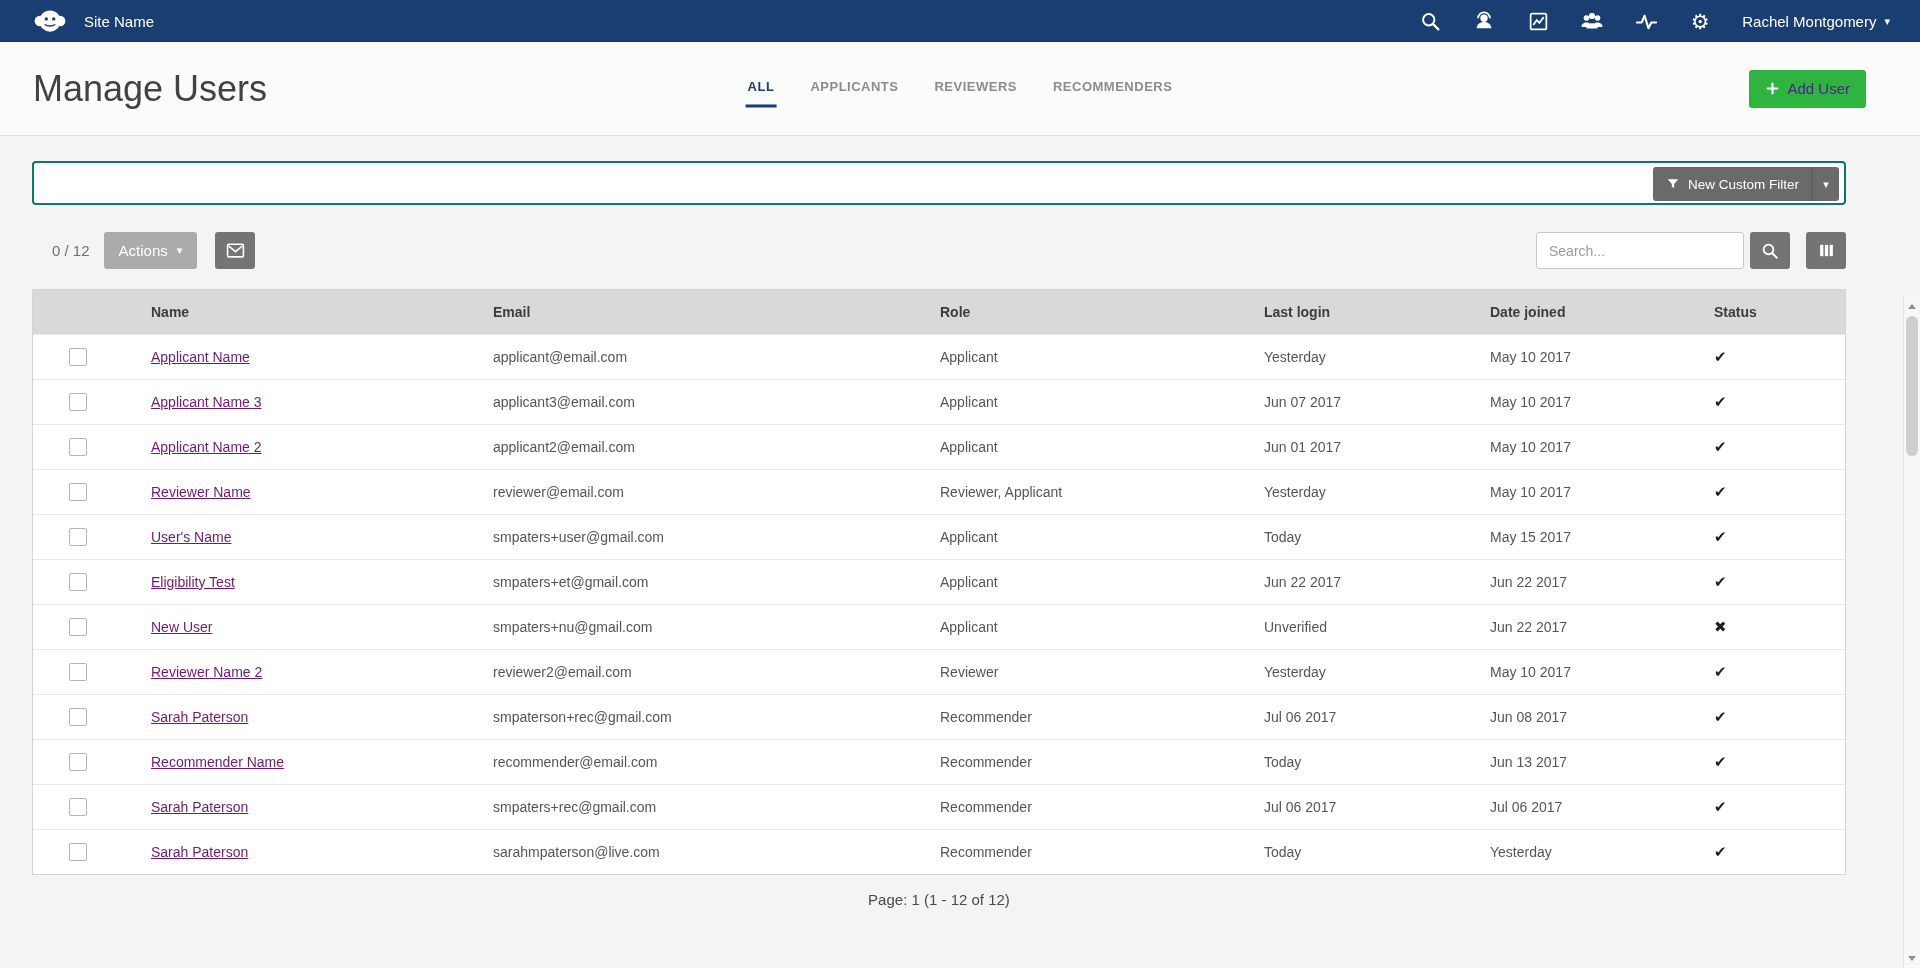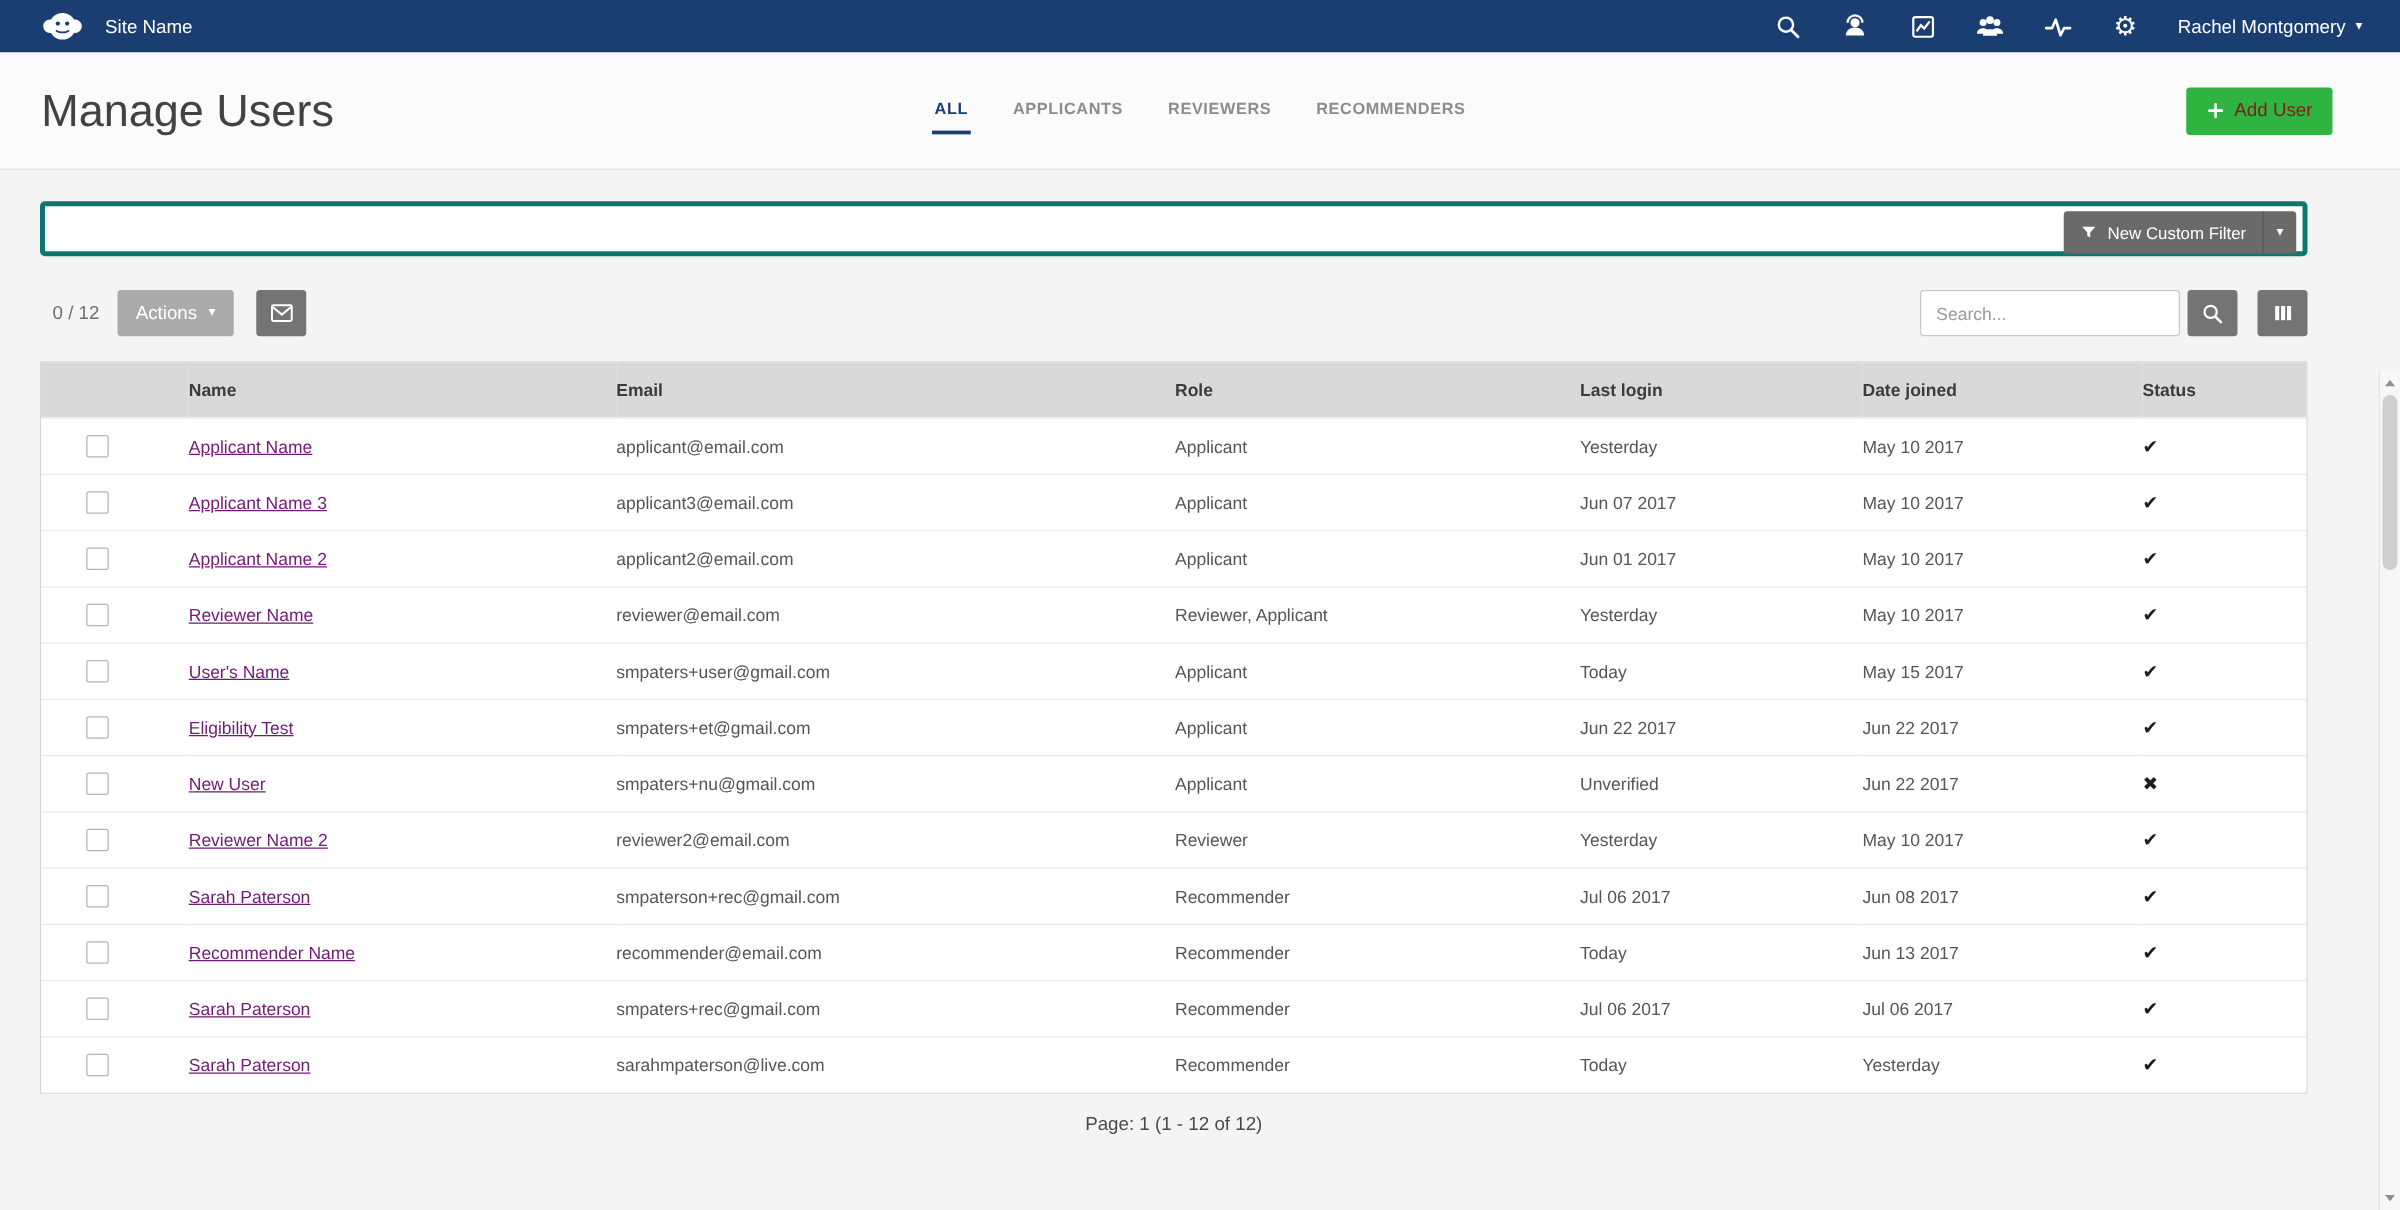--- a/index.html
+++ b/index.html
@@ -30,7 +30,7 @@
   .add-user {
     position: absolute; right: 54px; top: 50%; transform: translateY(-50%);
     height: 38px; background: #2eb43f; border: none; border-radius: 3px;
-    color: #7f1d1d; font-size: 15px; font-family: inherit;
+    color: #4c1d95; font-size: 15px; font-family: inherit;
     display: flex; align-items: center; gap: 7px; padding: 0 16px; cursor: pointer;
   }
 

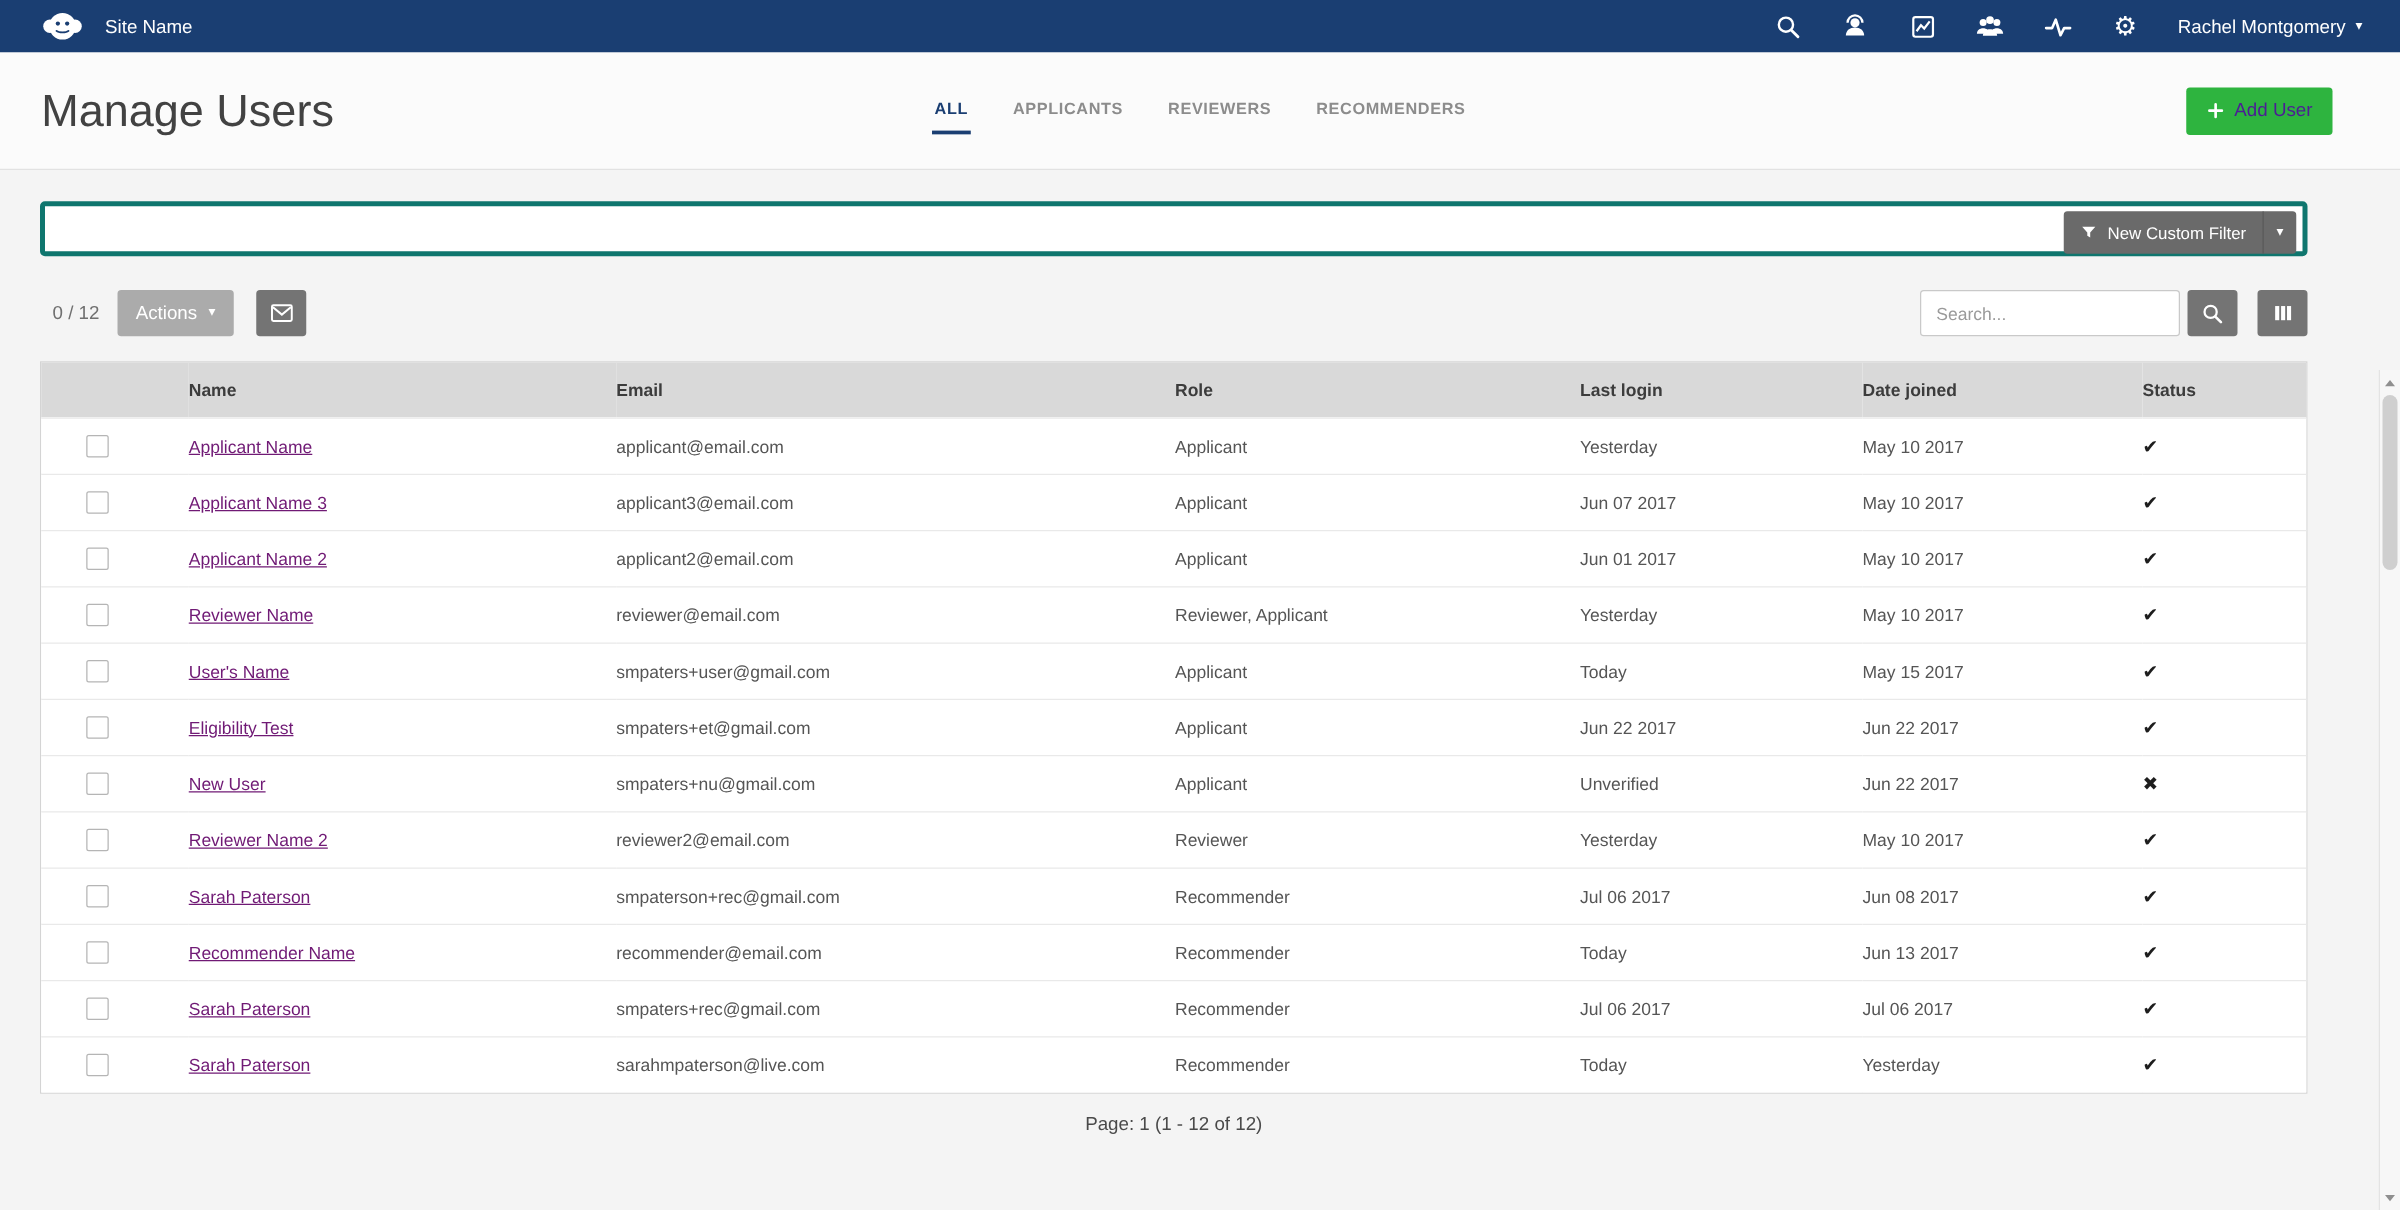--- a/index.html
+++ b/index.html
@@ -37,7 +37,7 @@
   
   .filter-bar {
     margin: 25px 0 0 32px; width: 1814px; height: 44px;
-    background: #fff; border: 4px solid #0f766e; border-radius: 4px; position: relative;
+    background: #fff; border: 2px solid #0f766e; border-radius: 4px; position: relative;
   }
   .filter-btn-group {
     position: absolute; right: 5px; top: 4px; height: 34px; display: flex;

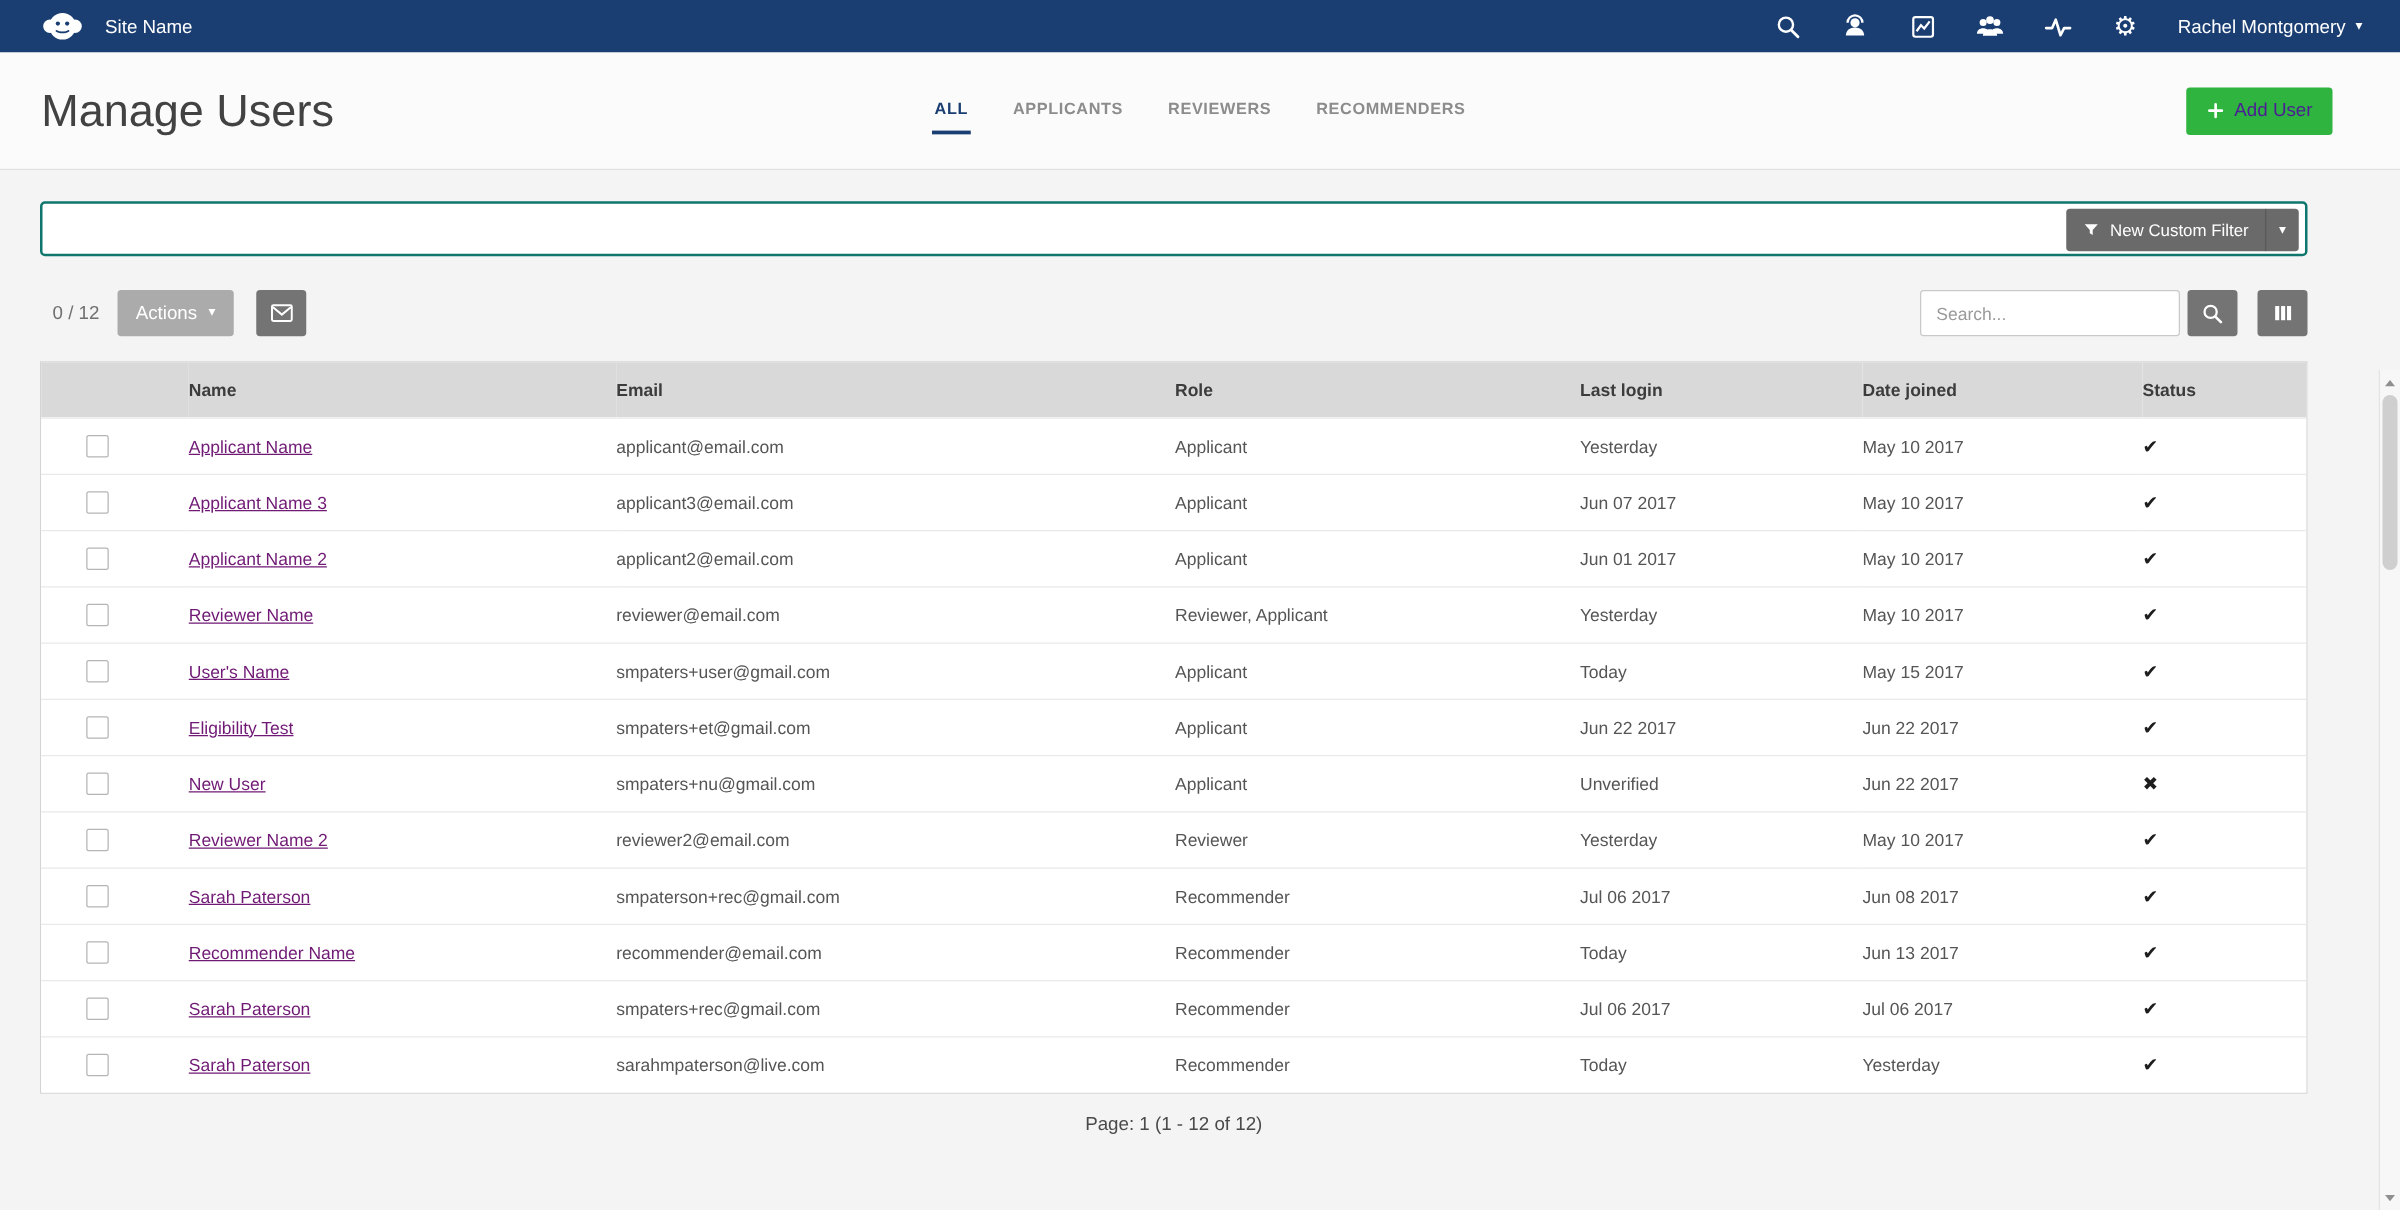--- a/index.html
+++ b/index.html
@@ -48,7 +48,7 @@
 
   
   .toolbar { margin: 27px 0 0 32px; width: 1814px; display: flex; align-items: center; }
-  .count { font-size: 15px; color: #707070; margin: 0 14px 0 10px; }
+  .count { font-size: 15px; color: #707070; margin: 0 14px 0 20px; }
   .actions-btn {
     height: 37px; background: #ababab; border: none; border-radius: 3px; color: #fff;
     font-size: 15px; font-family: inherit; display: flex; align-items: center; gap: 9px; padding: 0 15px; cursor: pointer;

